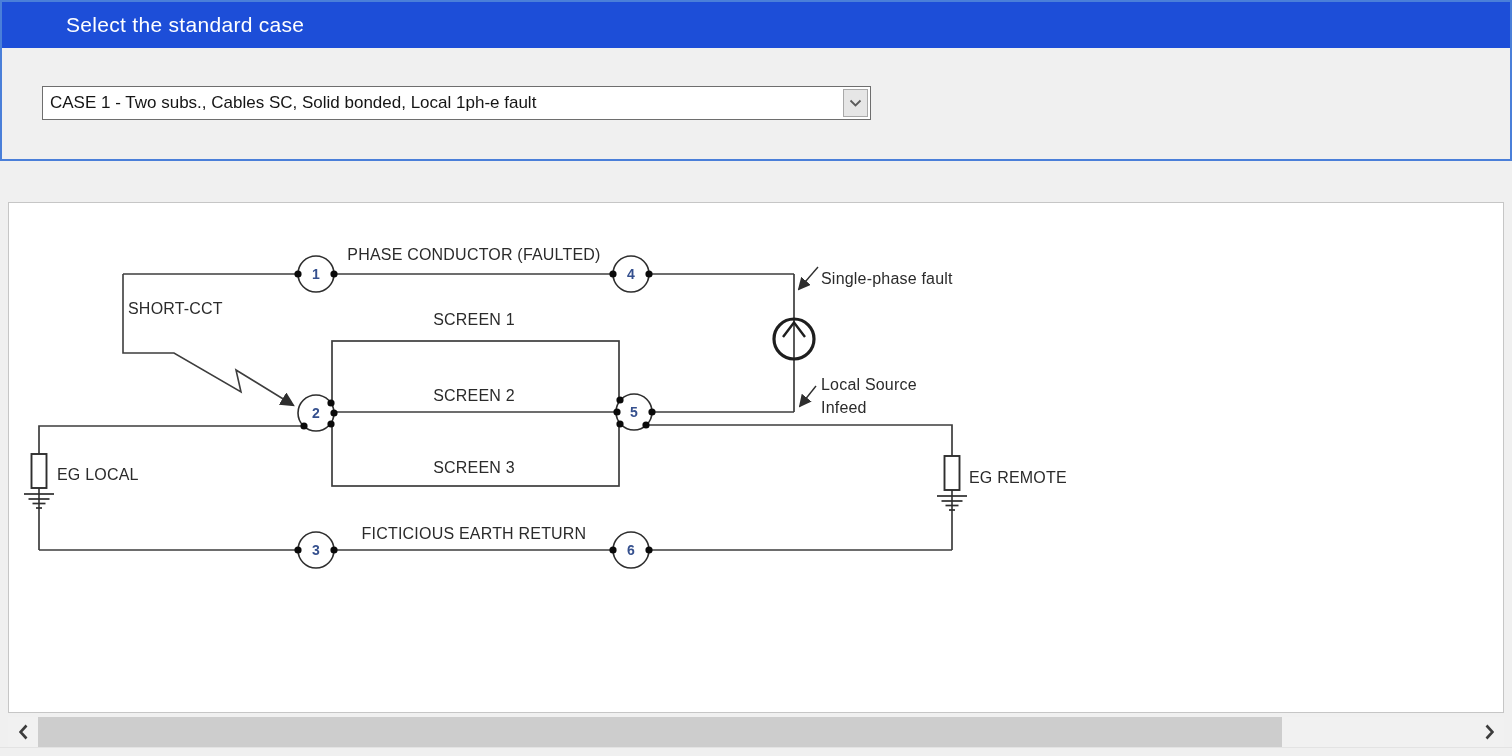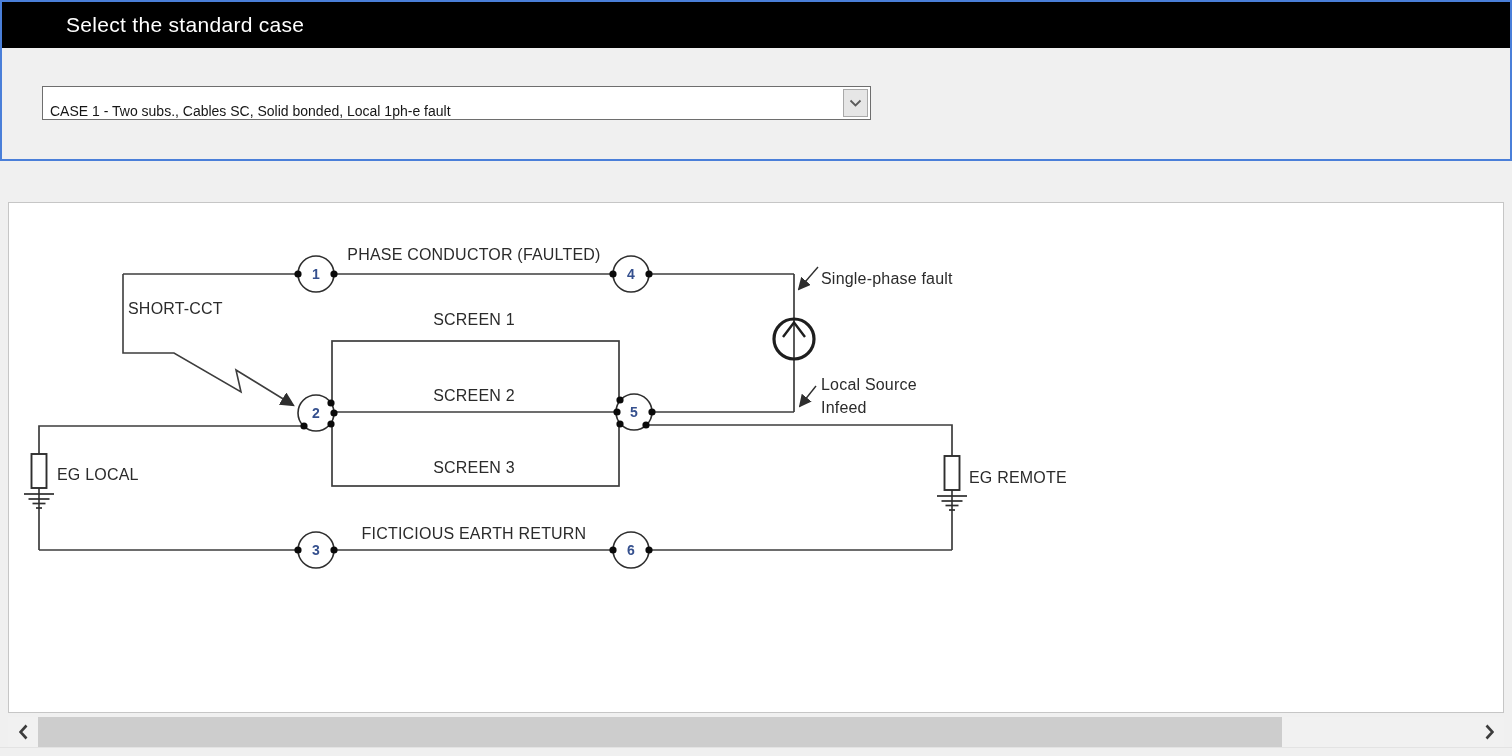--- a/index.html
+++ b/index.html
@@ -17,7 +17,7 @@
     border: 2px solid #4a7fd9;
   }
   .title-bar {
-    height: 46px; background: #000000;
+    height: 46px; background: #1d4ed8;
     display: flex; align-items: center;
     padding-left: 64px;
   }

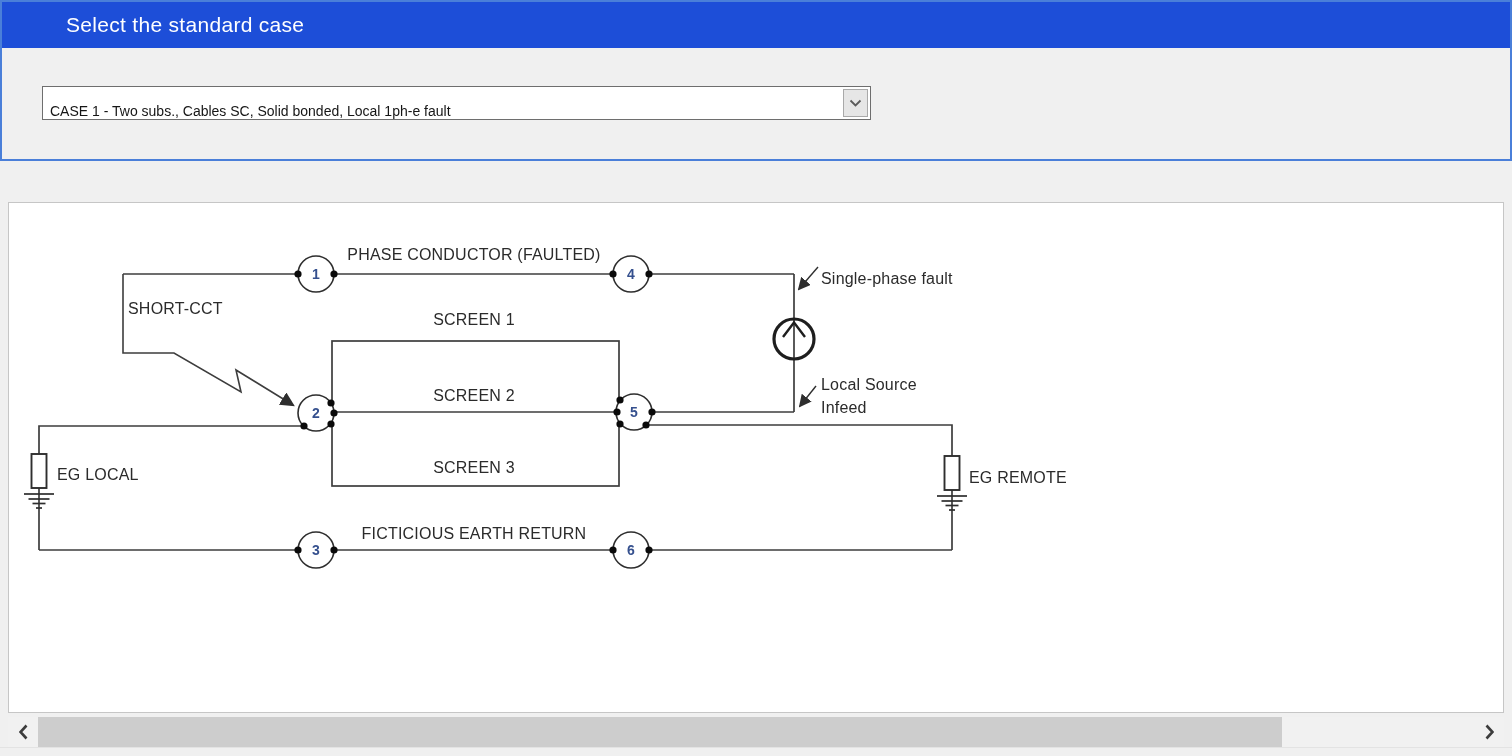--- a/index.html
+++ b/index.html
@@ -32,8 +32,8 @@
   }
   .combo-value {
     position: absolute; left: 7px; top: 0; right: 32px; height: 32px;
-    line-height: 32px; font-size: 14px; color: #151515;
-    white-space: nowrap; overflow: hidden; margin-top: 8px;
+    line-height: 32px; font-size: 17px; color: #151515;
+    white-space: nowrap; overflow: hidden;
   }
   .combo-btn {
     position: absolute; right: 2px; top: 2px; width: 25px; height: 28px;

